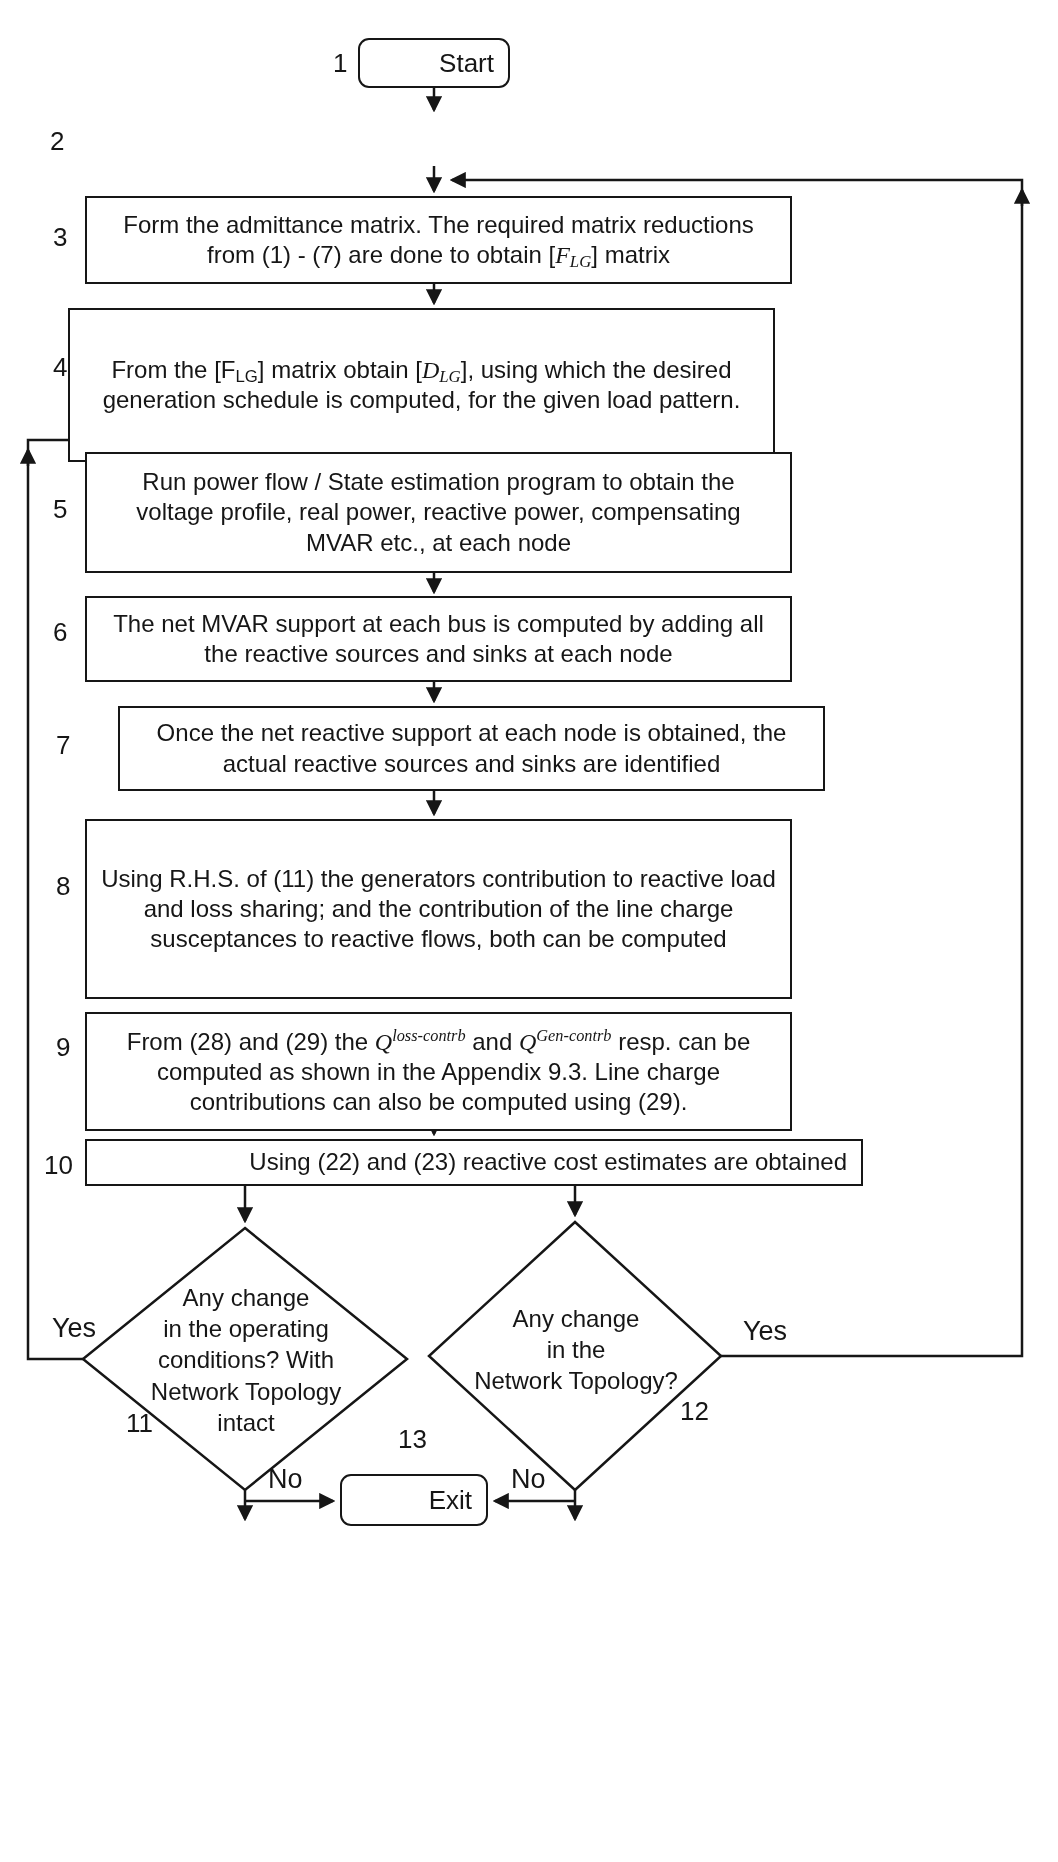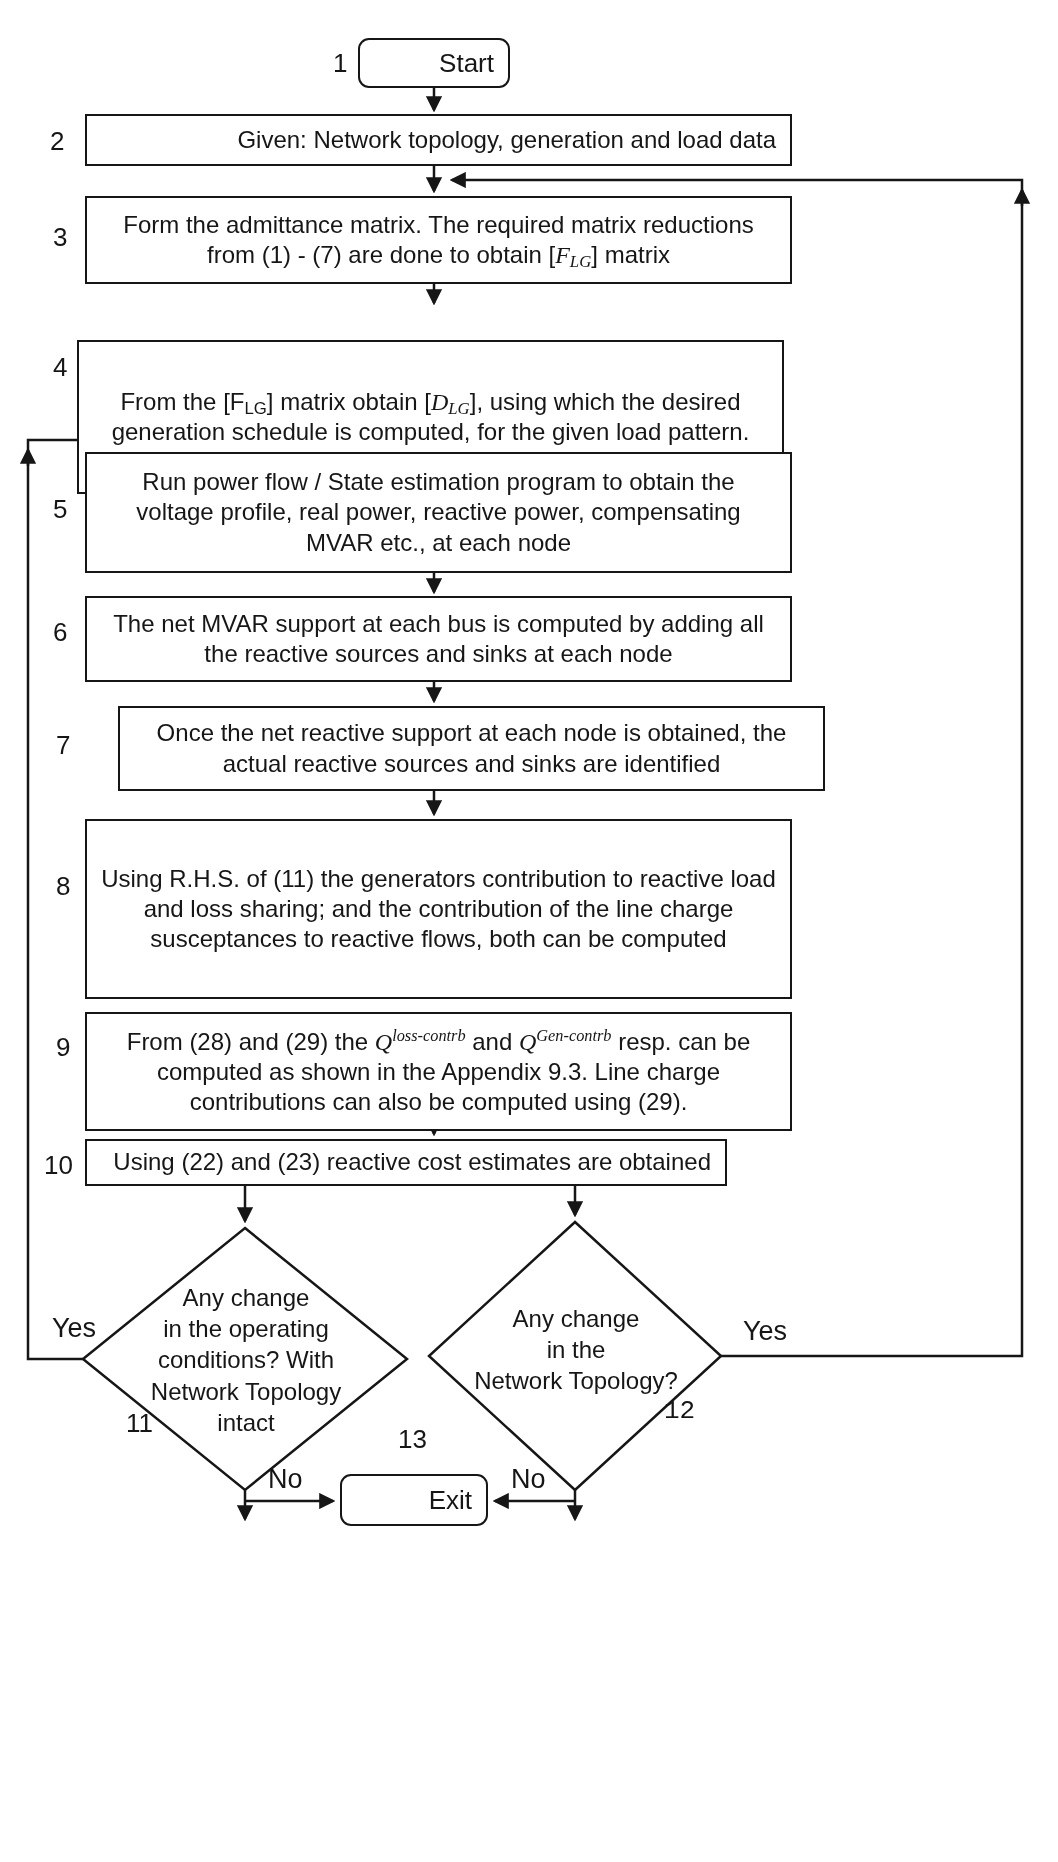--- a/index.html
+++ b/index.html
@@ -66,9 +66,6 @@
     <span>Start</span>
   </div>
 
-  <div class="box" style="left:85px; top:114px; width:707px; height:52px;">
-    <span>Given: Network topology, generation and load data</span>
-  </div>
 
   <div class="box" style="left:85px; top:196px; width:707px; height:88px;">
     <div><span>Form the admittance matrix. The required matrix reductions from (1) - (7) are done to obtain [</span><span class="it"><span>F</span><sub>LG</sub></span><span>] matrix</span></div>

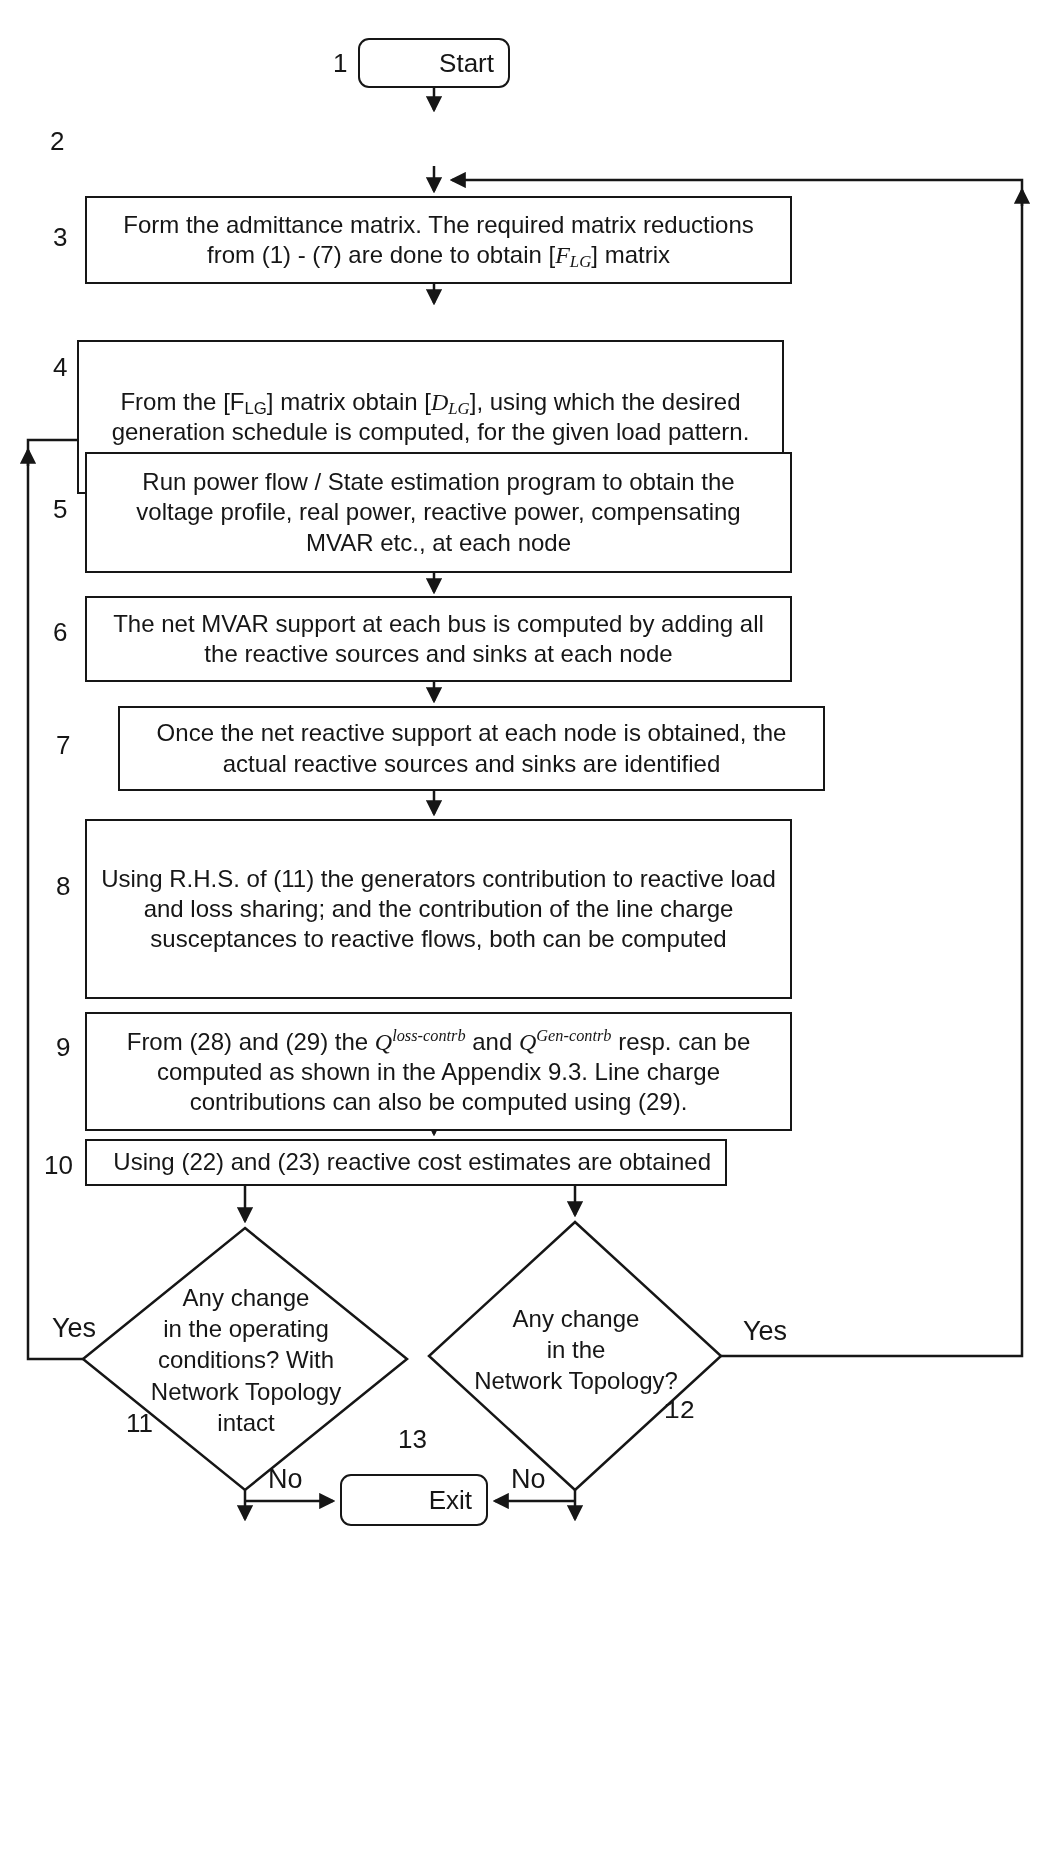--- a/index.html
+++ b/index.html
@@ -71,7 +71,7 @@
     <div><span>Form the admittance matrix. The required matrix reductions from (1) - (7) are done to obtain [</span><span class="it"><span>F</span><sub>LG</sub></span><span>] matrix</span></div>
   </div>
 
-  <div class="box" style="left:77px; top:308px; width:707px; height:154px;margin-top:32px;">
+  <div class="box" style="left:68px; top:308px; width:707px; height:154px;">
     <div><span>From the [</span><span><span>F</span><sub>LG</sub></span><span>] matrix obtain [</span><span class="it"><span>D</span><sub>LG</sub></span><span>], using which the desired generation schedule is computed, for the given load pattern.</span></div>
   </div>
 

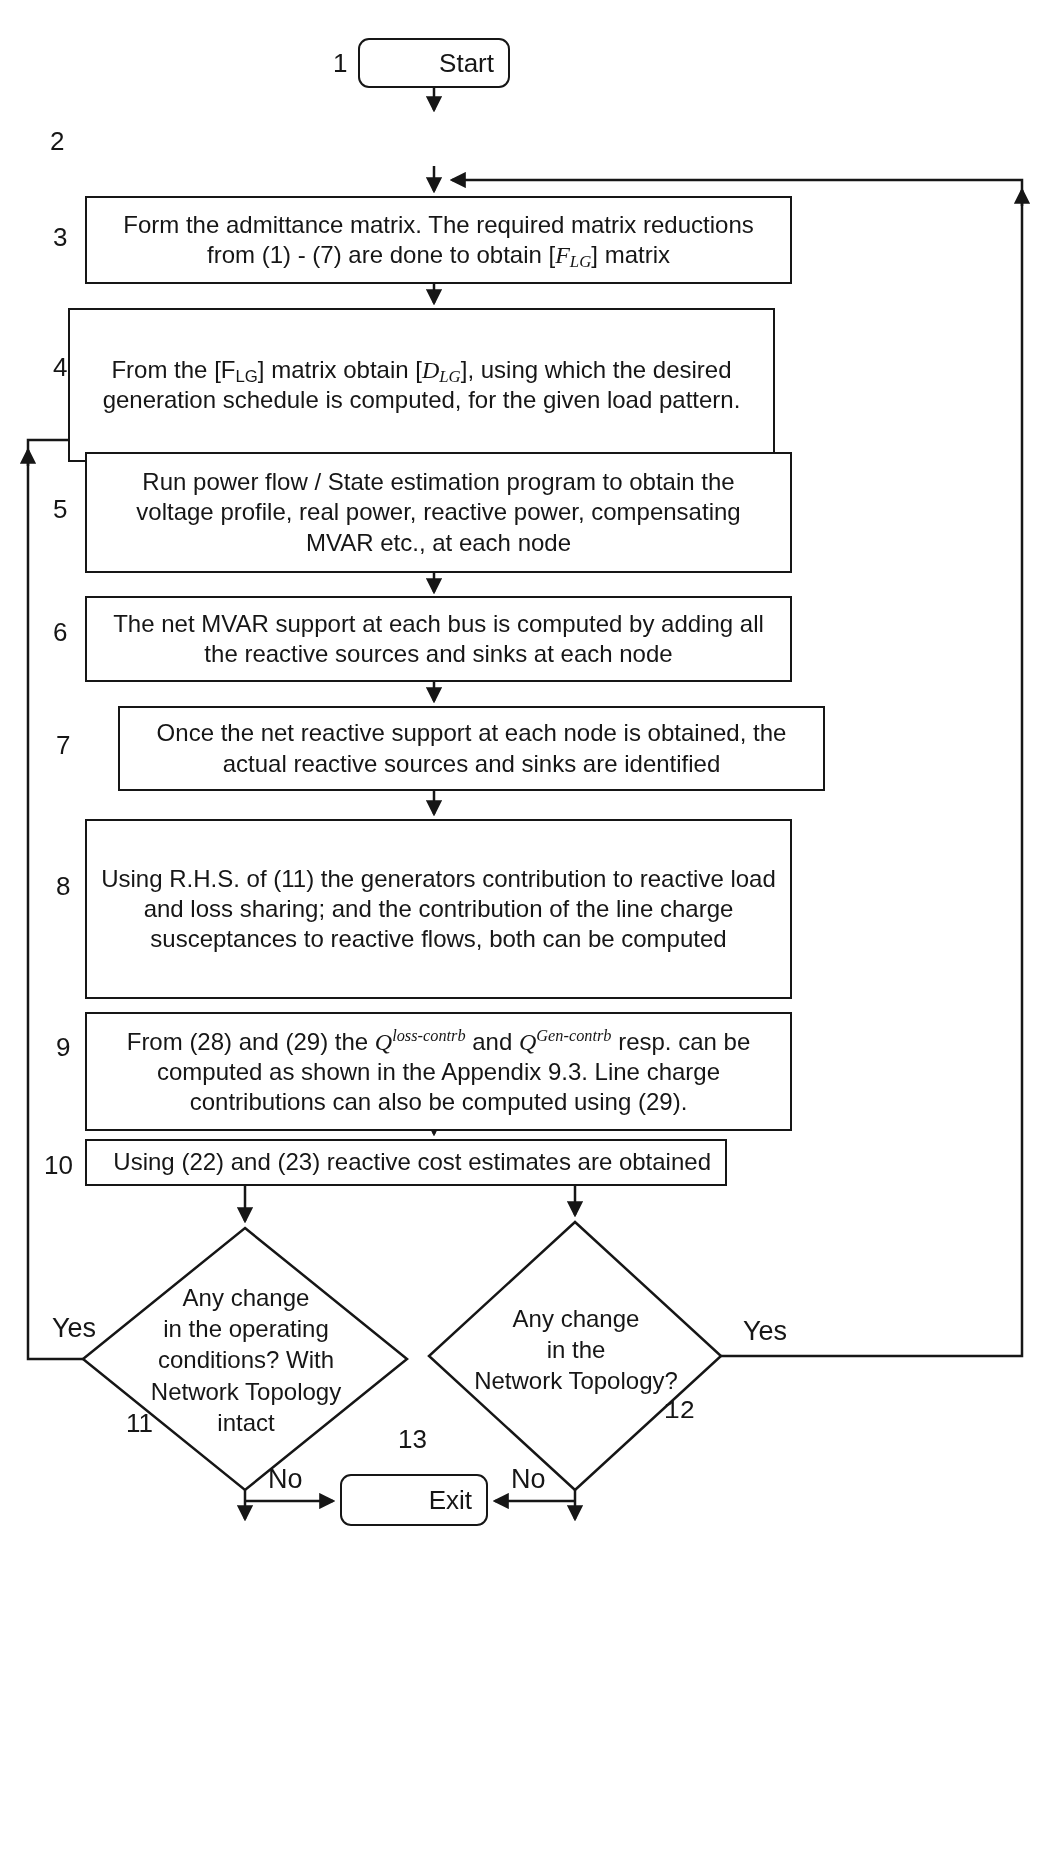--- a/index.html
+++ b/index.html
@@ -95,7 +95,7 @@
     <div><span>From (28) and (29) the </span><span class="it"><span>Q</span><sup>loss-contrb</sup></span><span> and </span><span class="it"><span>Q</span><sup>Gen-contrb</sup></span><span> resp. can be computed as shown in the Appendix 9.3. Line charge contributions can also be computed using (29).</span></div>
   </div>
 
-  <div class="box" style="left:85px; top:1139px; width:642px; height:47px;">
+  <div class="box" style="left:85px; top:1139px; width:778px; height:47px;">
     <span>Using (22) and (23) reactive cost estimates are obtained</span>
   </div>
 

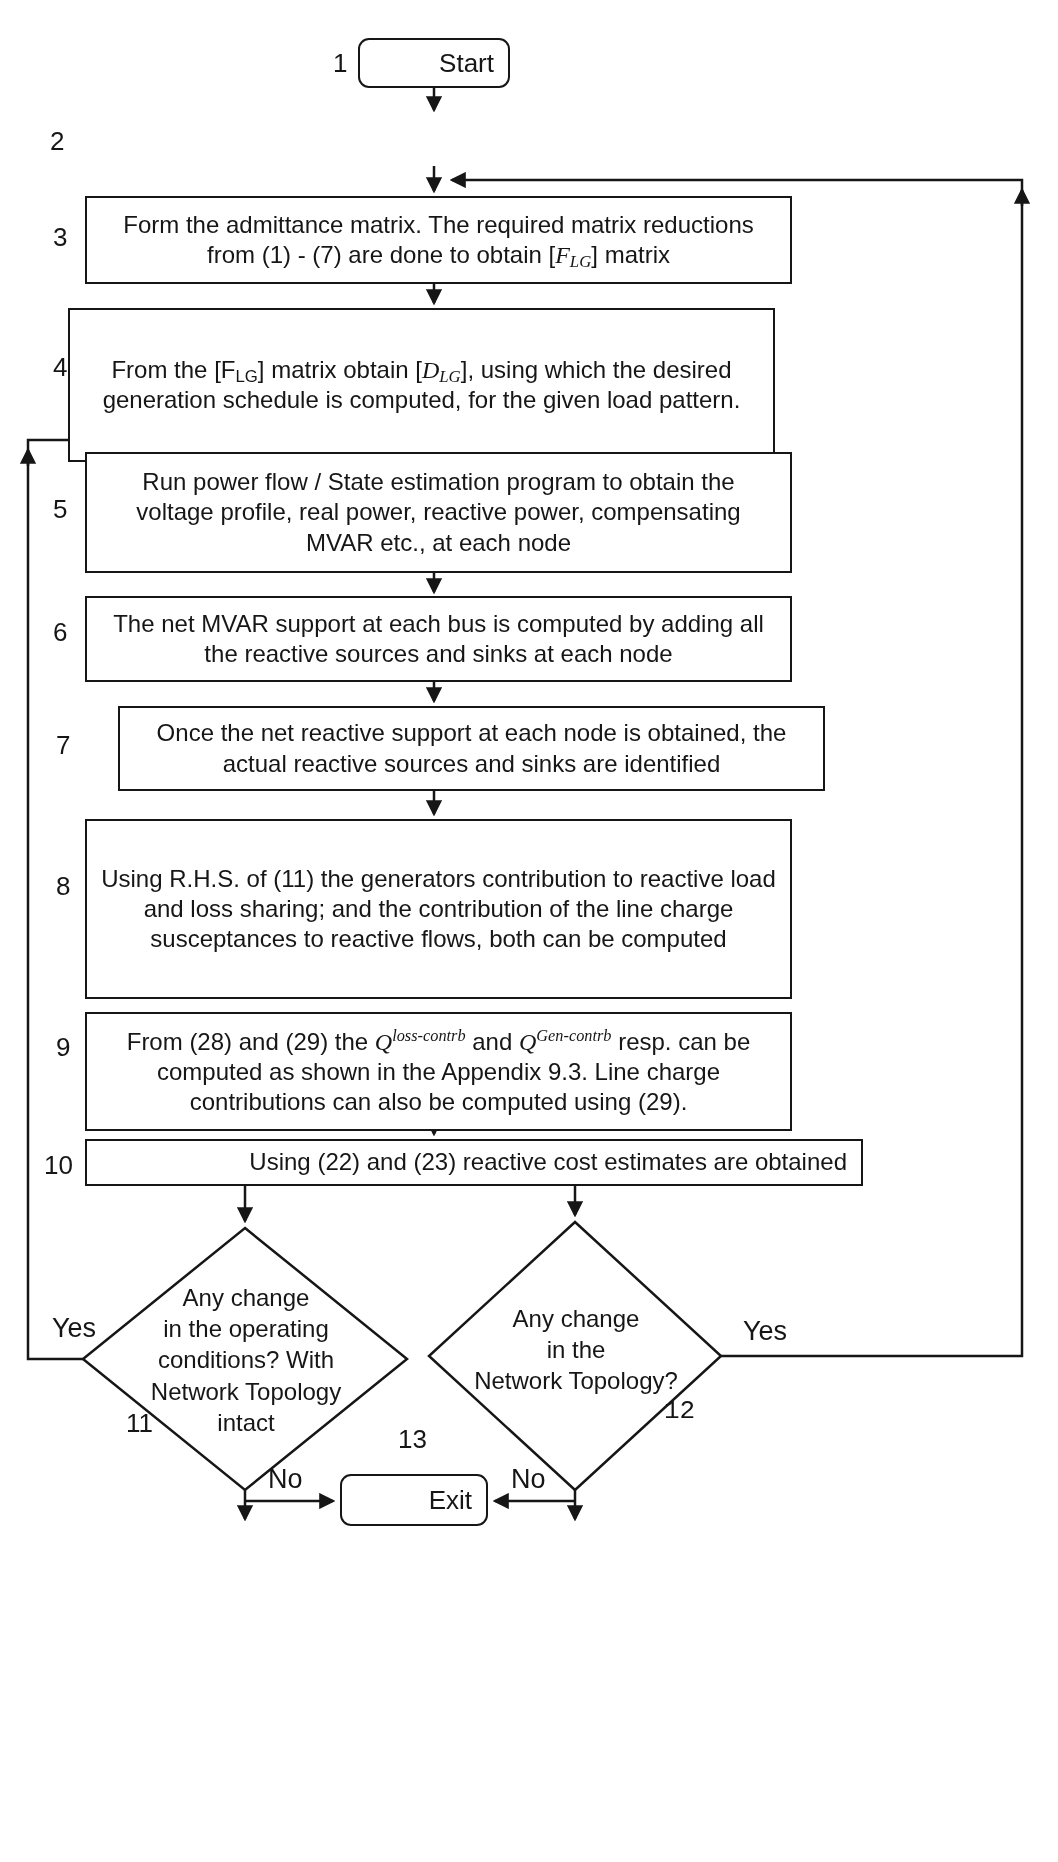--- a/index.html
+++ b/index.html
@@ -123,7 +123,7 @@
   <span class="num" style="left:56px; top:1032px;">9</span>
   <span class="num" style="left:44px; top:1150px;">10</span>
   <span class="num" style="left:126px; top:1408px;">11</span>
-  <span class="num" style="left:664px; top:1396px;font-family:Liberation Mono, monospace;">12</span>
+  <span class="num" style="left:680px; top:1396px;">12</span>
   <span class="num" style="left:398px; top:1424px;">13</span>
 
   <span class="edge-label" style="left:52px; top:1313px;">Yes</span>

